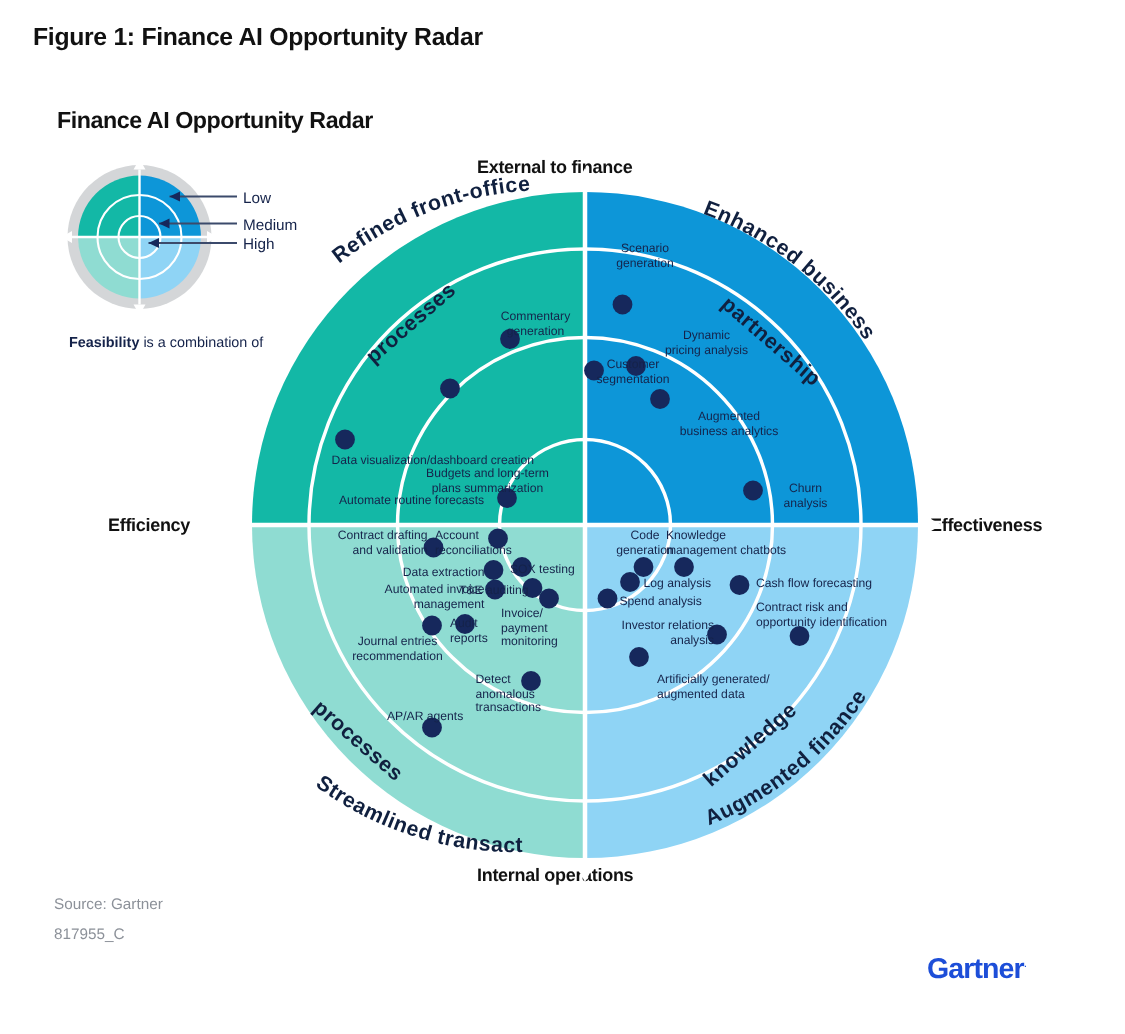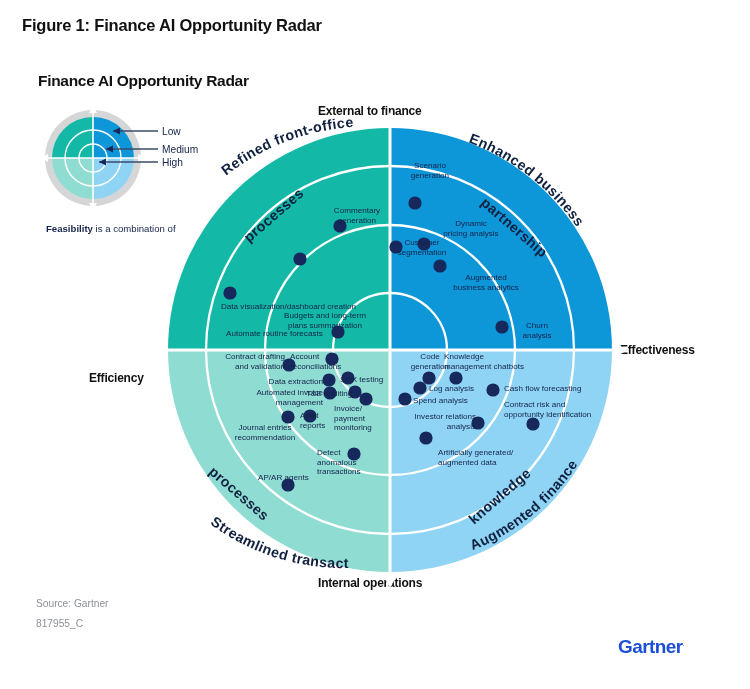--- a/index.html
+++ b/index.html
@@ -37,7 +37,7 @@
   }
   #label-external{left:318px;top:104px;}
   #label-internal{left:318px;top:576px;}
-  #label-efficiency{left:89px;top:343px;margin-top:28px;}
+  #label-efficiency{left:72px;top:343px;}
   #label-effectiveness{left:620px;top:343px;}
   #source-line{
     position:absolute;left:36px;top:598px;

